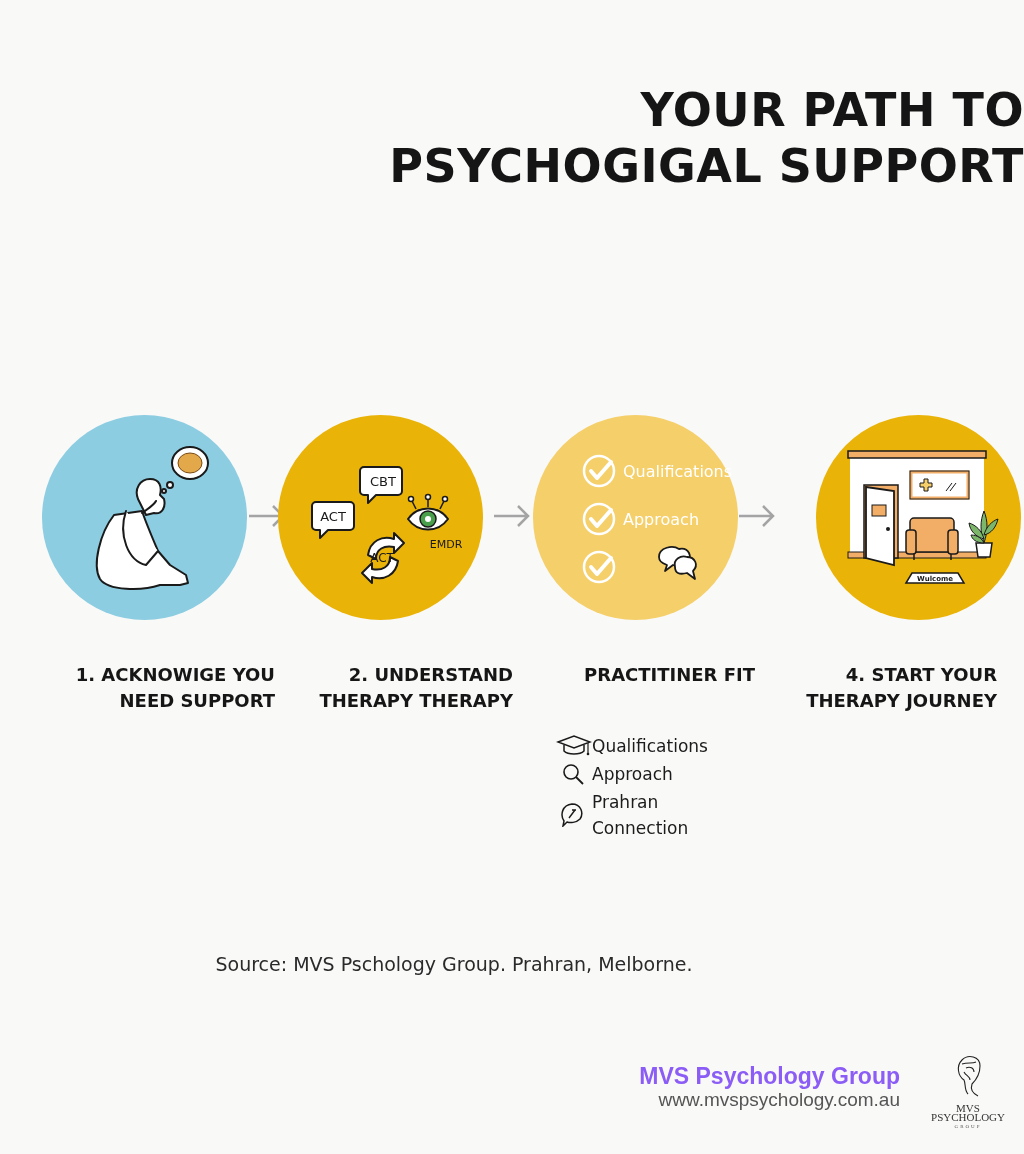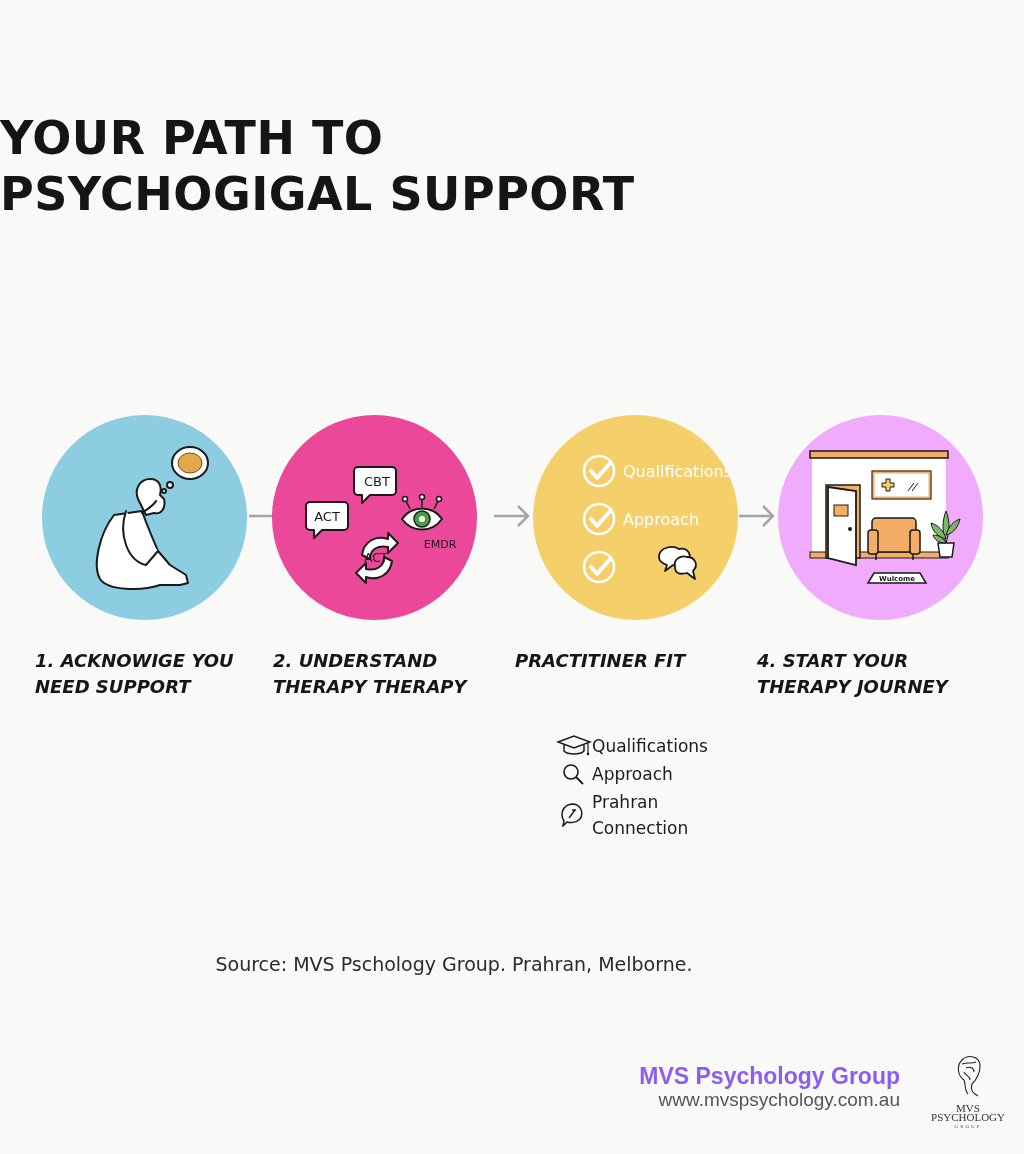--- a/index.html
+++ b/index.html
@@ -9,9 +9,9 @@
       color: #161616;
     }
     .title {
-      position: absolute; left: 0; top: 82px; width: 1024px; text-align: left;
+      position: absolute; left: 0; top: 82px; width: 1024px; text-align: right;
       font-family: "DejaVu Sans", sans-serif; font-weight: bold; font-size: 46px; line-height: 56px;
-      letter-spacing: 0.5px; color: #151515; margin-top: 28px;
+      letter-spacing: 0.5px; color: #151515;
     }
     .title div { white-space: nowrap; }
     .circle {

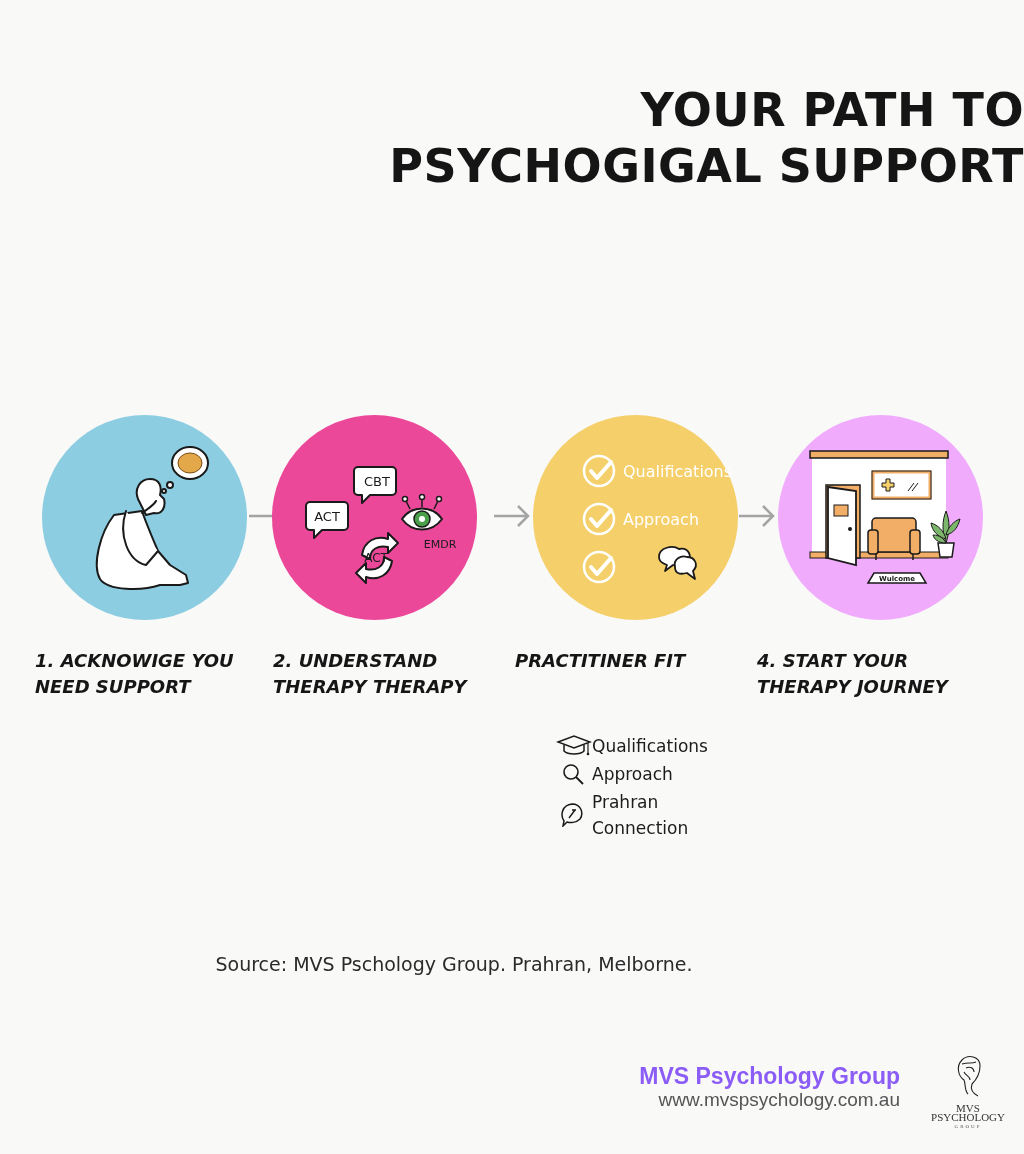--- a/index.html
+++ b/index.html
@@ -18,7 +18,7 @@
       position: absolute; top: 415px; width: 205px; height: 205px; border-radius: 50%;
     }
     .c1 { left: 42px; background: #8ccde2; }
-    .c2 { left: 272px; background: #ec4899; }
+    .c2 { left: 278px; background: #eab308; }
     .c3 { left: 533px; background: #f5cf6a; }
     .c4 { left: 778px; background: #f0abfc; }
     .circle svg { position: absolute; left: 0; top: 0; width: 205px; height: 205px; }

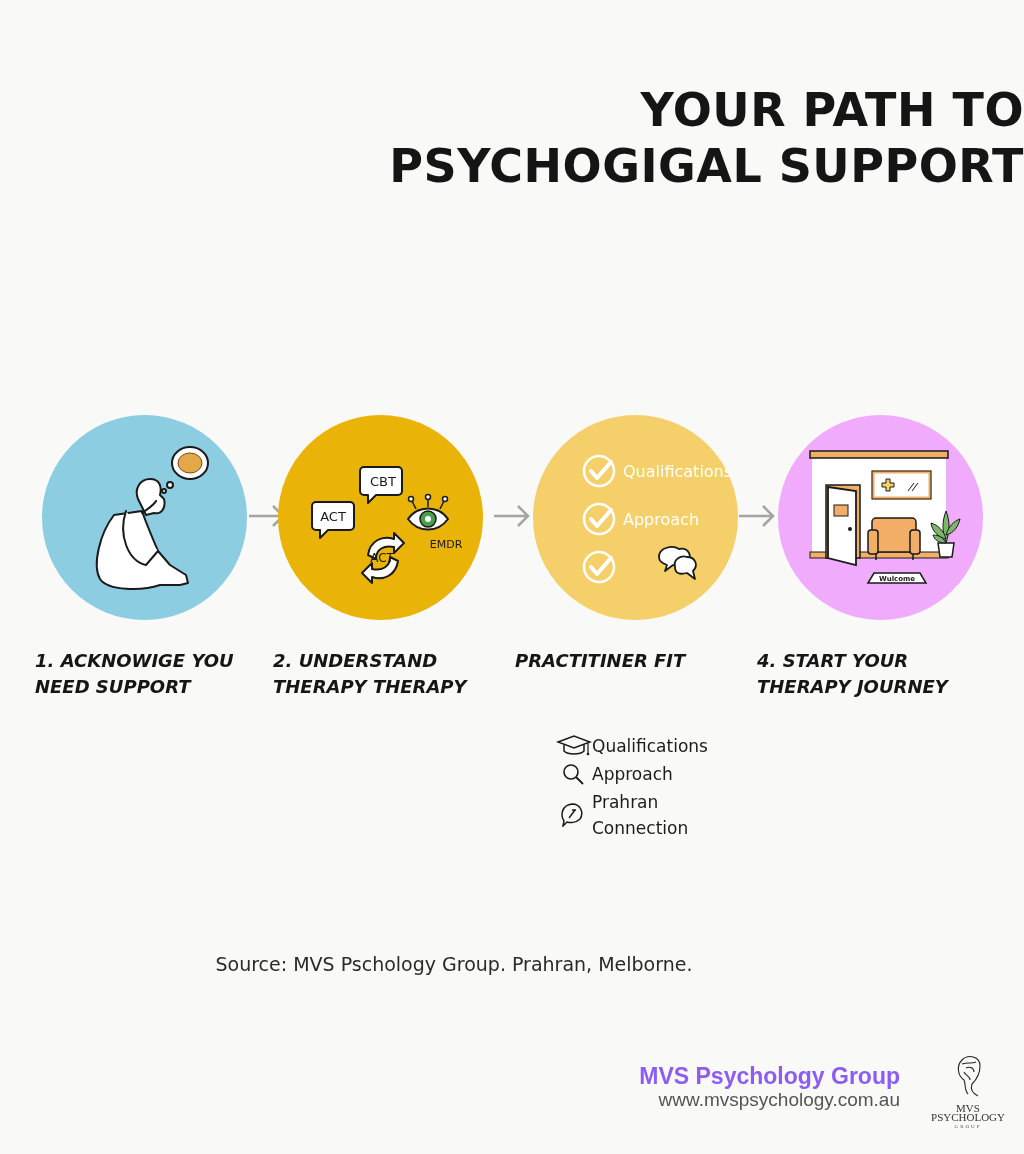--- a/index.html
+++ b/index.html
@@ -20,7 +20,7 @@
     .c1 { left: 42px; background: #8ccde2; }
     .c2 { left: 278px; background: #eab308; }
     .c3 { left: 533px; background: #f5cf6a; }
-    .c4 { left: 778px; background: #f0abfc; }
+    .c4 { left: 816px; background: #eab308; }
     .circle svg { position: absolute; left: 0; top: 0; width: 205px; height: 205px; }
     .arrow { position: absolute; top: 503px; width: 40px; height: 26px; }
     .step-label {

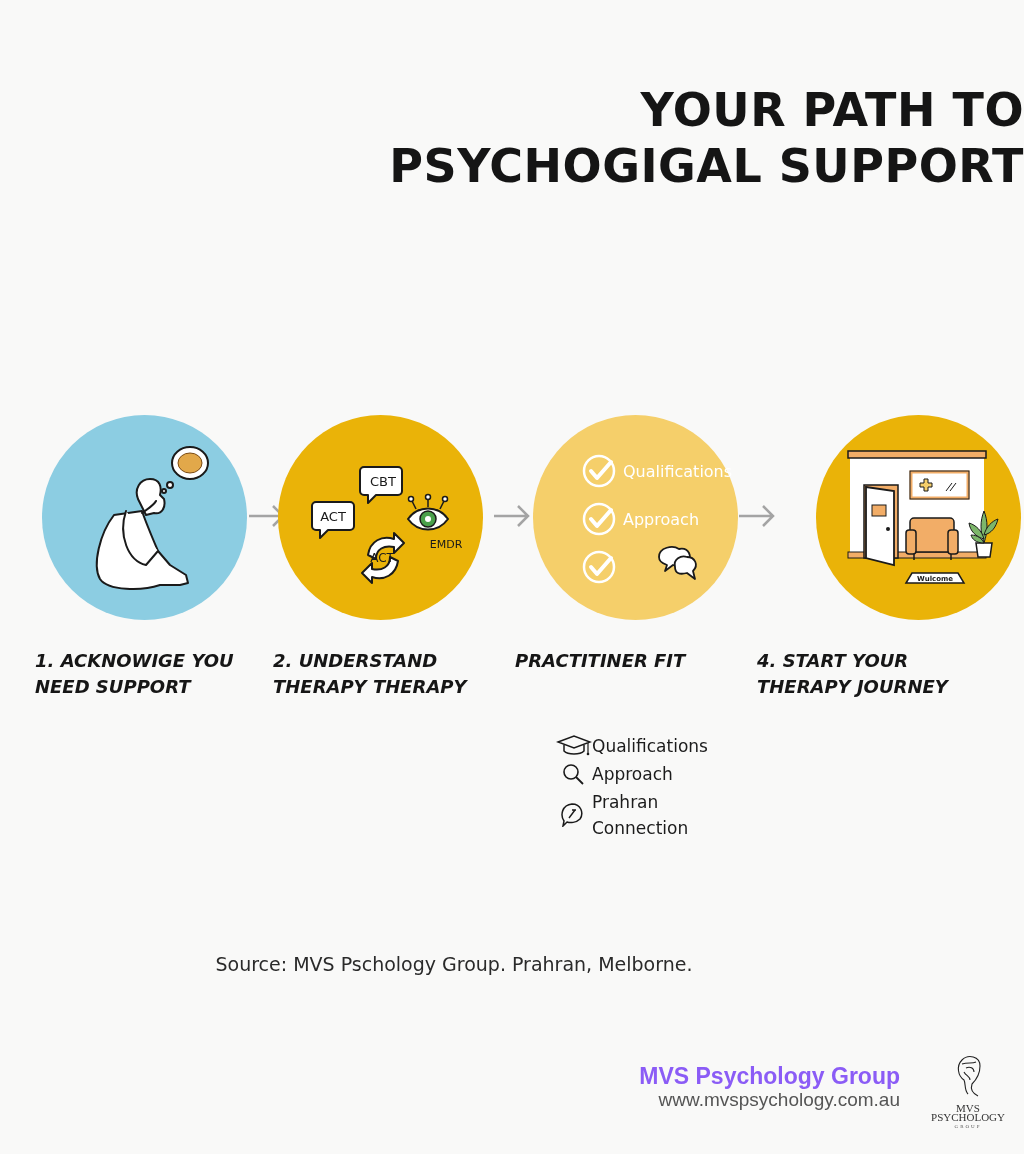--- a/index.html
+++ b/index.html
@@ -24,8 +24,8 @@
     .circle svg { position: absolute; left: 0; top: 0; width: 205px; height: 205px; }
     .arrow { position: absolute; top: 503px; width: 40px; height: 26px; }
     .step-label {
-      position: absolute; top: 648px; width: 240px; text-align: left;
-      font-family: "DejaVu Sans", sans-serif; font-weight: bold; font-size: 18px; line-height: 26px; color: #161616; font-style: italic;
+      position: absolute; top: 662px; width: 240px; text-align: right;
+      font-family: "DejaVu Sans", sans-serif; font-weight: bold; font-size: 18px; line-height: 26px; color: #161616;
     }
     .checklist { position: absolute; left: 556px; top: 733px; }
     .ck-item { display: flex; align-items: flex-start; margin-bottom: 2px; }

